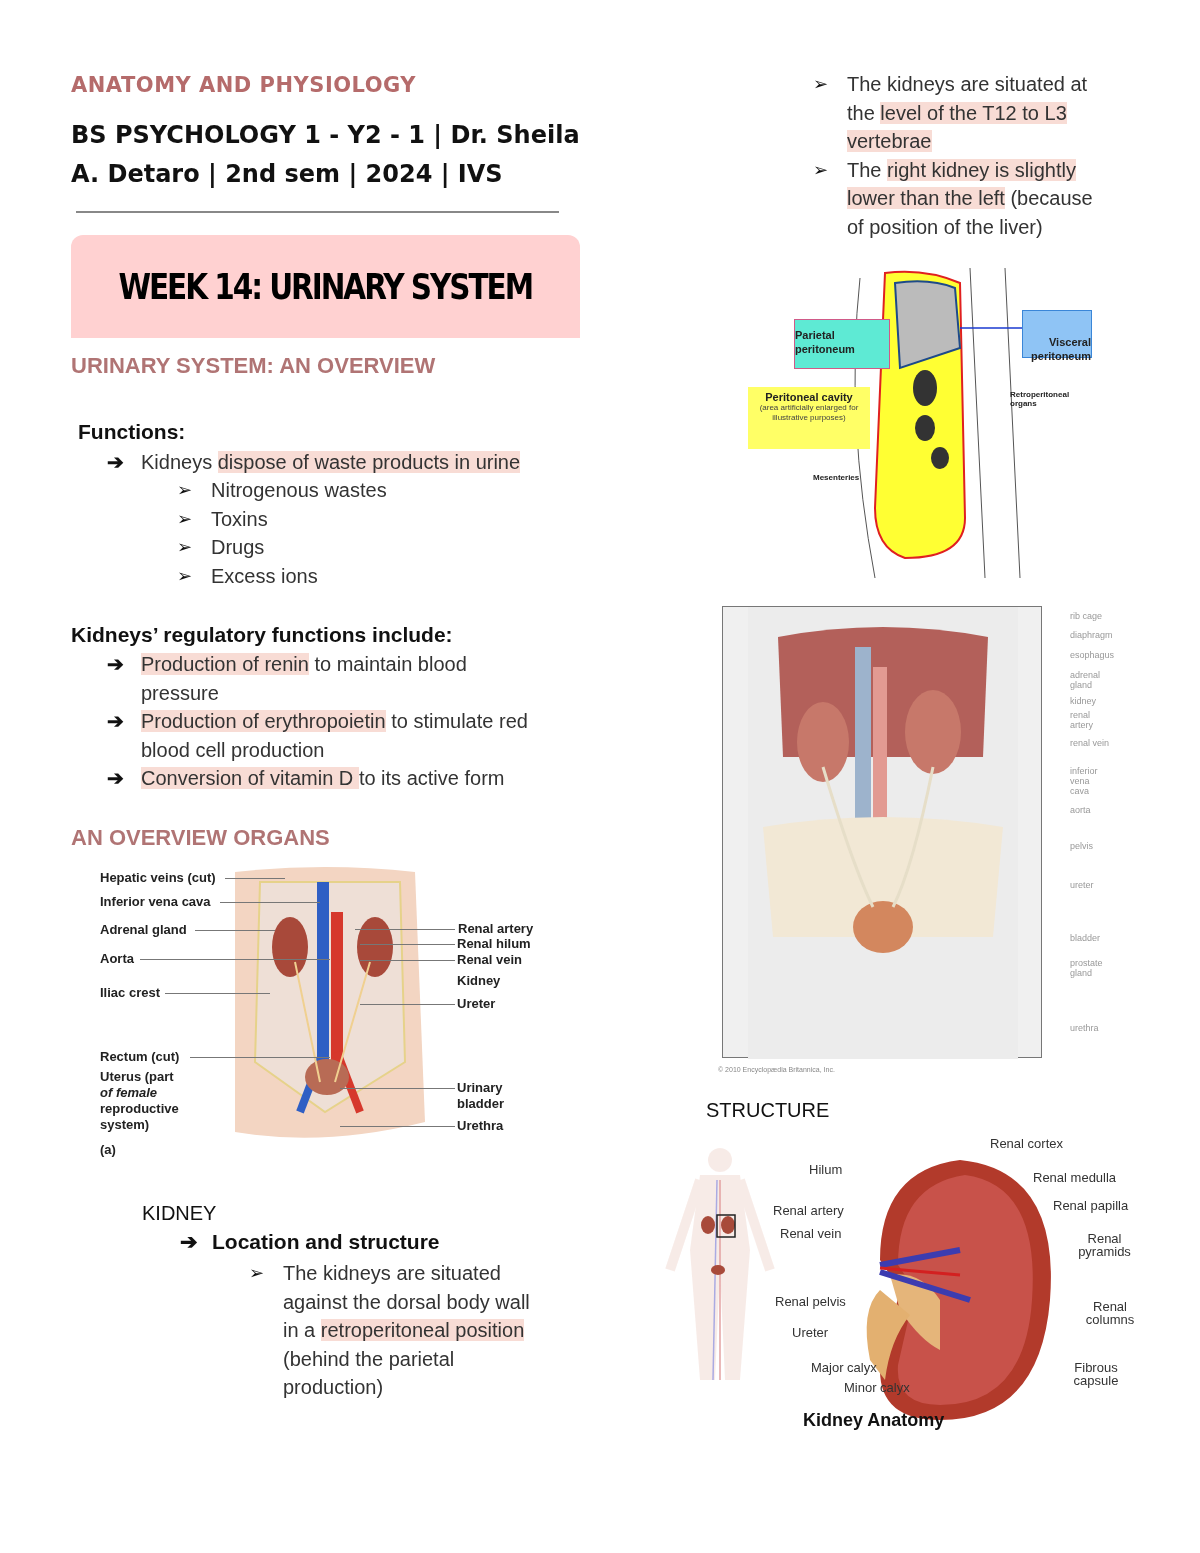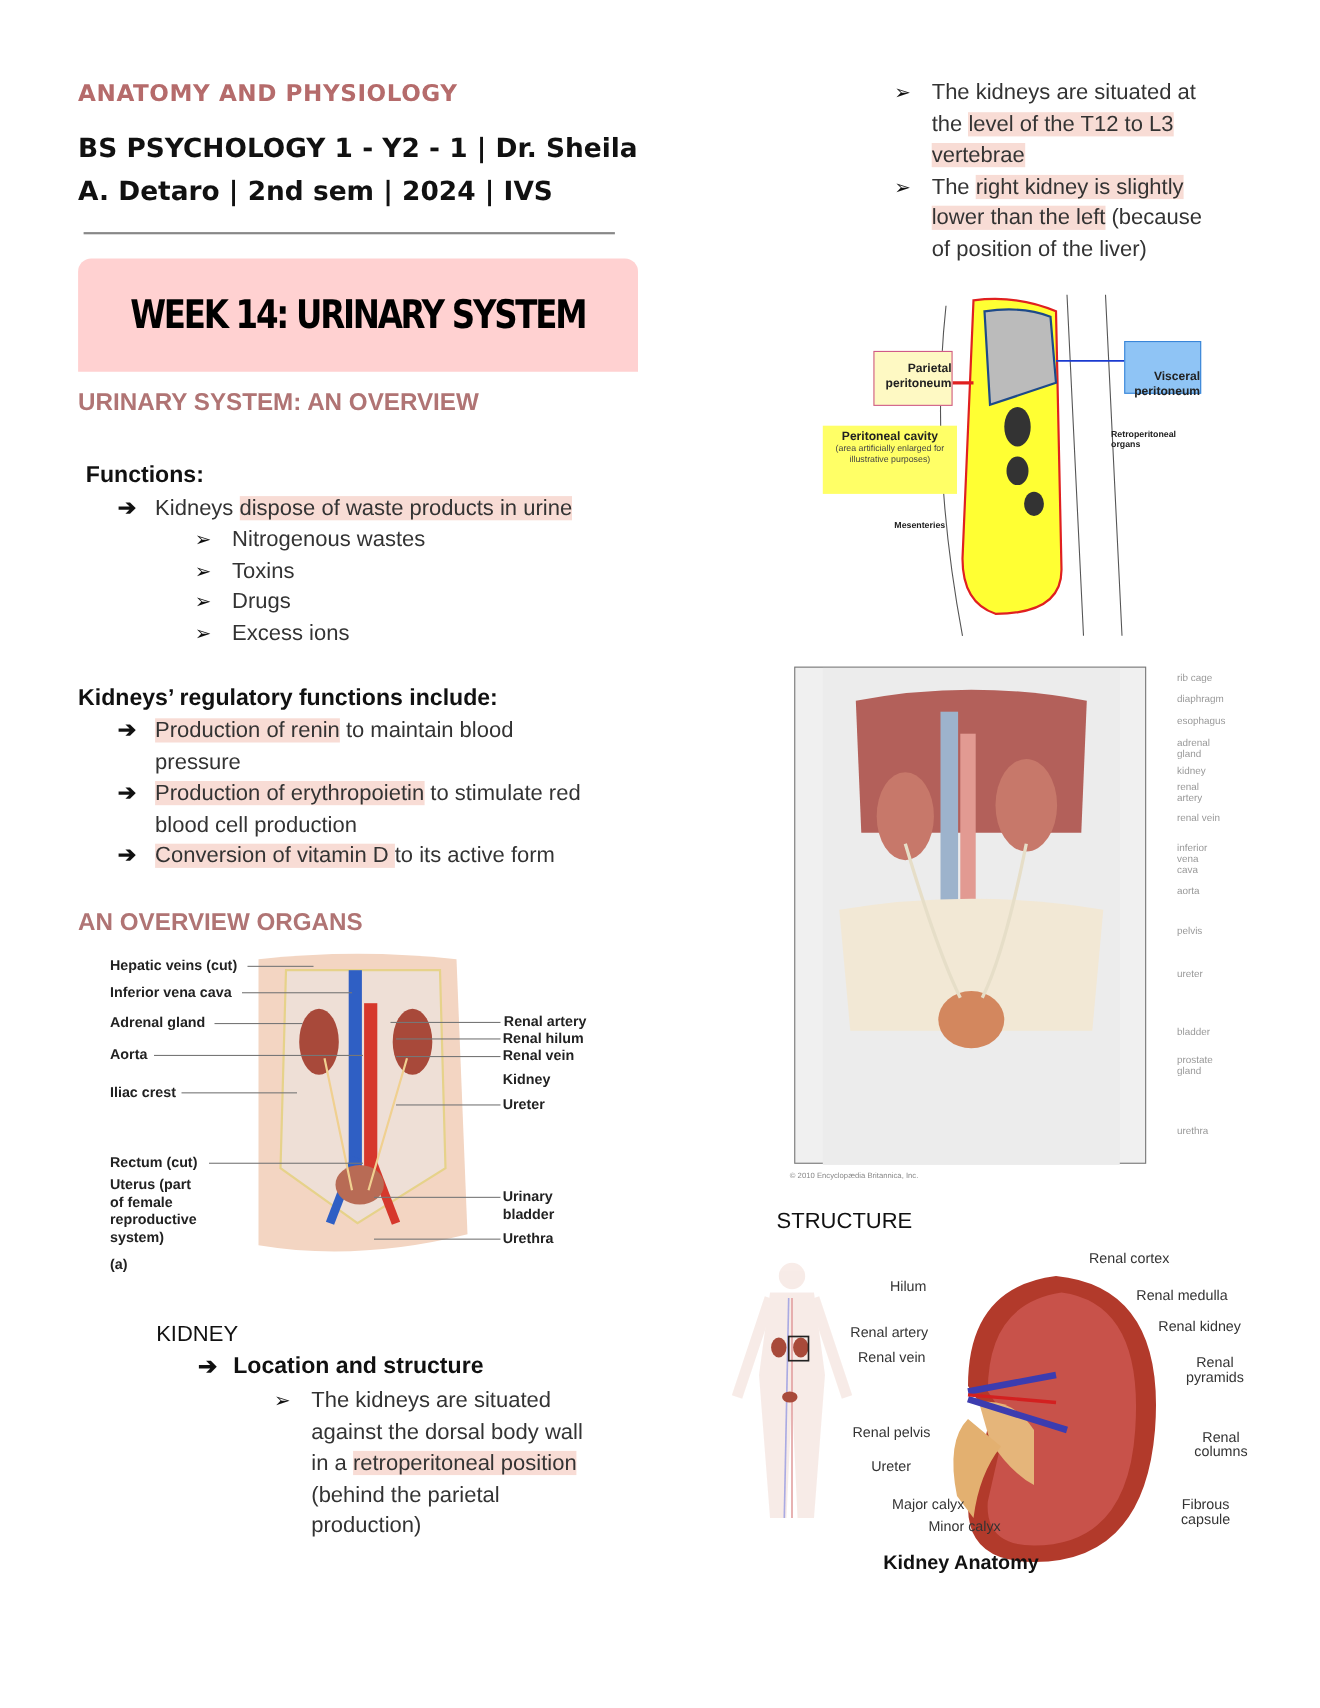--- a/index.html
+++ b/index.html
@@ -161,7 +161,7 @@
     <line x1="105" y1="90" x2="140" y2="90" stroke="#e02020" stroke-width="3"></line>
     <line x1="215" y1="70" x2="280" y2="70" stroke="#1a3ad0" stroke-width="1.5"></line>
   </svg>
-  <div style="position:absolute; left:49px; top:61px; width:72px; height:50px; background:#fef9c3; border:1px solid #d05a88; font-size:11px; font-weight:bold; color:#222; text-align:right; padding-top:8px; line-height:14px;">Parietal peritoneum</div>
+  <div style="position:absolute; left:49px; top:61px; width:96px; height:50px; background:#5eead4; border:1px solid #d05a88; font-size:11px; font-weight:bold; color:#222; text-align:left; padding-top:8px; line-height:14px;">Parietal peritoneum</div>
   <div style="position:absolute; left:277px; top:52px; width:70px; height:48px; background:#8fc4f5; border:1px solid #3a86d8; font-size:11px; font-weight:bold; color:#222; text-align:right; padding-top:24px; line-height:14px;">Visceral peritoneum</div>
   <div style="position:absolute; left:3px; top:129px; width:122px; height:62px; background:#ffff66; padding:4px; text-align:center;">
     <div style="font-size:11px; font-weight:bold; color:#222;">Peritoneal cavity</div>

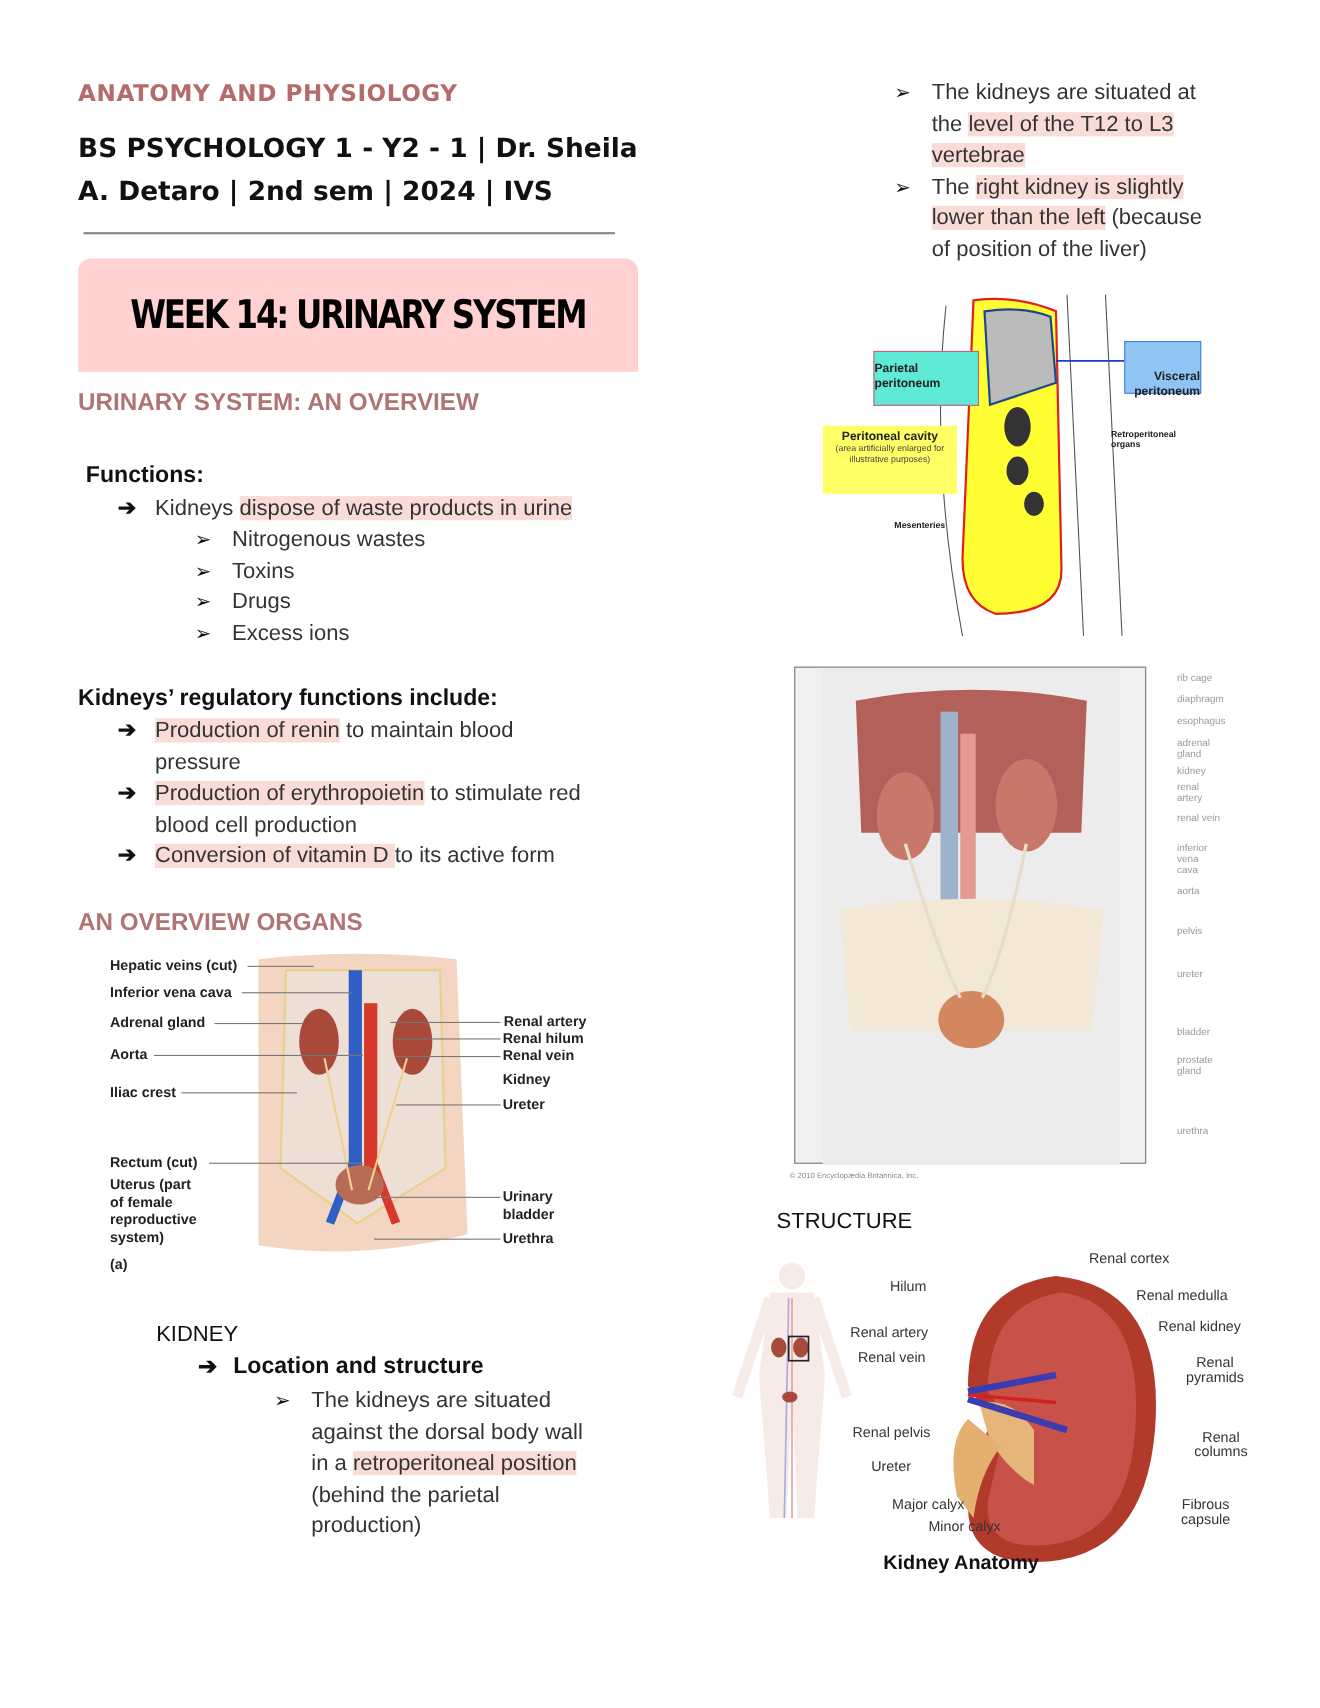--- a/index.html
+++ b/index.html
@@ -92,7 +92,7 @@
   <div class="lbl" style="left:5px; top:123px;">Iliac crest</div>
   <div class="lbl" style="left:5px; top:187px;">Rectum (cut)</div>
   <div class="lbl" style="left:5px; top:207px;">Uterus (part</div>
-  <div class="lbl" style="left:5px; top:223px;">of female</div>
+  <div class="lbl" style="left:5px; top:223px;font-style:italic;">of female</div>
   <div class="lbl" style="left:5px; top:239px;">reproductive</div>
   <div class="lbl" style="left:5px; top:255px;">system)</div>
   <div class="lbl" style="left:5px; top:280px;">(a)</div>

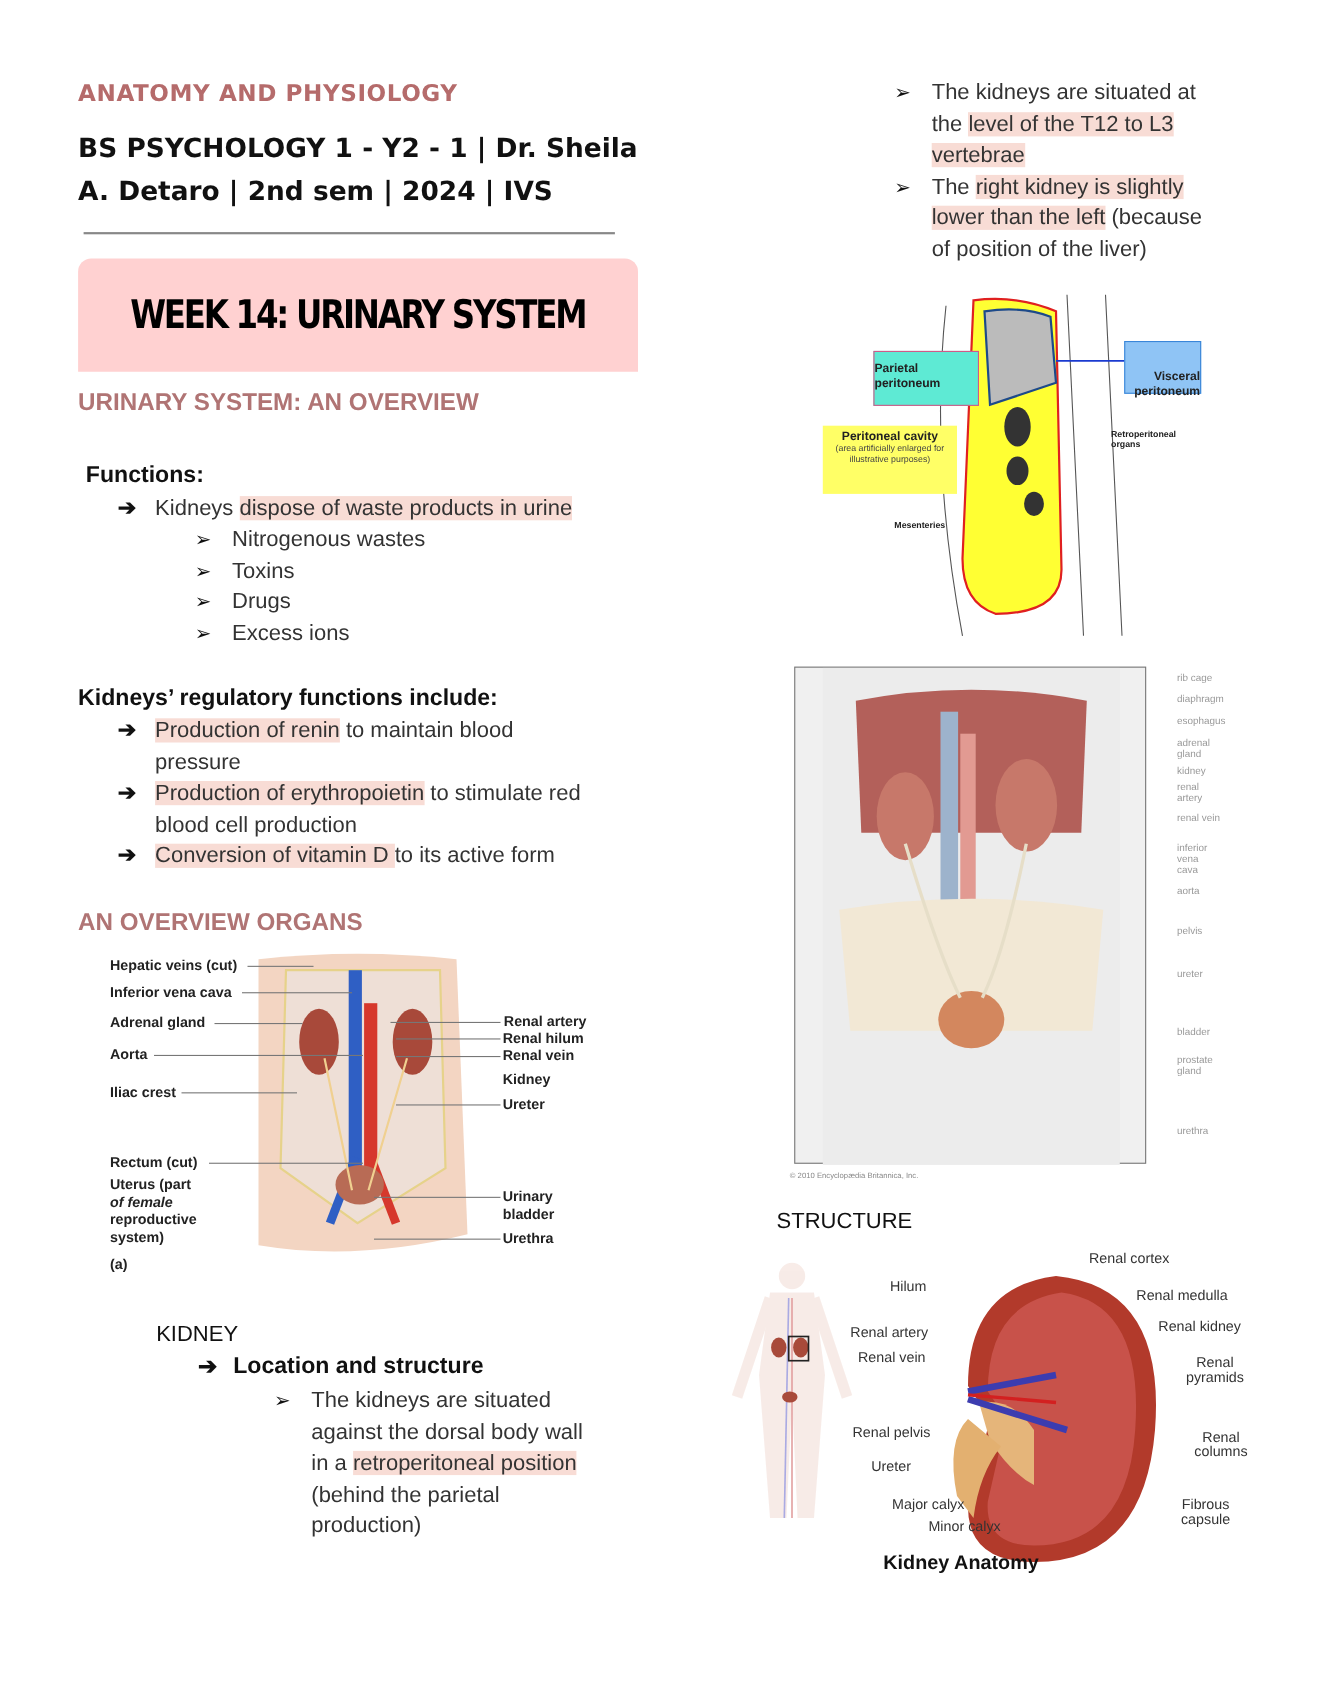--- a/index.html
+++ b/index.html
@@ -226,7 +226,7 @@
   </svg>
   <div class="k-lbl" style="left:350px; top:-3px;">Renal cortex</div>
   <div class="k-lbl" style="left:393px; top:31px;">Renal medulla</div>
-  <div class="k-lbl" style="left:413px; top:59px;">Renal kidney</div>
+  <div class="k-lbl" style="left:413px; top:59px;">Renal papilla</div>
   <div class="k-lbl" style="left:432px; top:92px; width:65px; white-space:normal; text-align:center;">Renal pyramids</div>
   <div class="k-lbl" style="left:440px; top:160px; width:60px; white-space:normal; text-align:center;">Renal columns</div>
   <div class="k-lbl" style="left:426px; top:221px; width:60px; white-space:normal; text-align:center;">Fibrous capsule</div>

